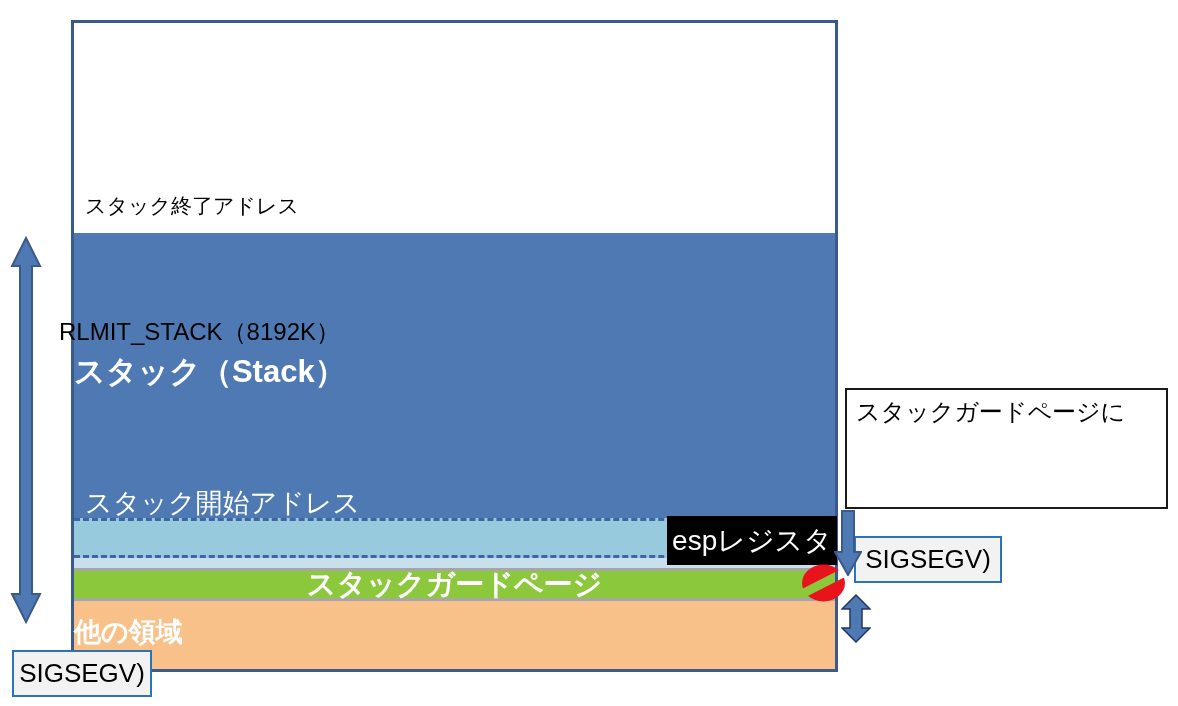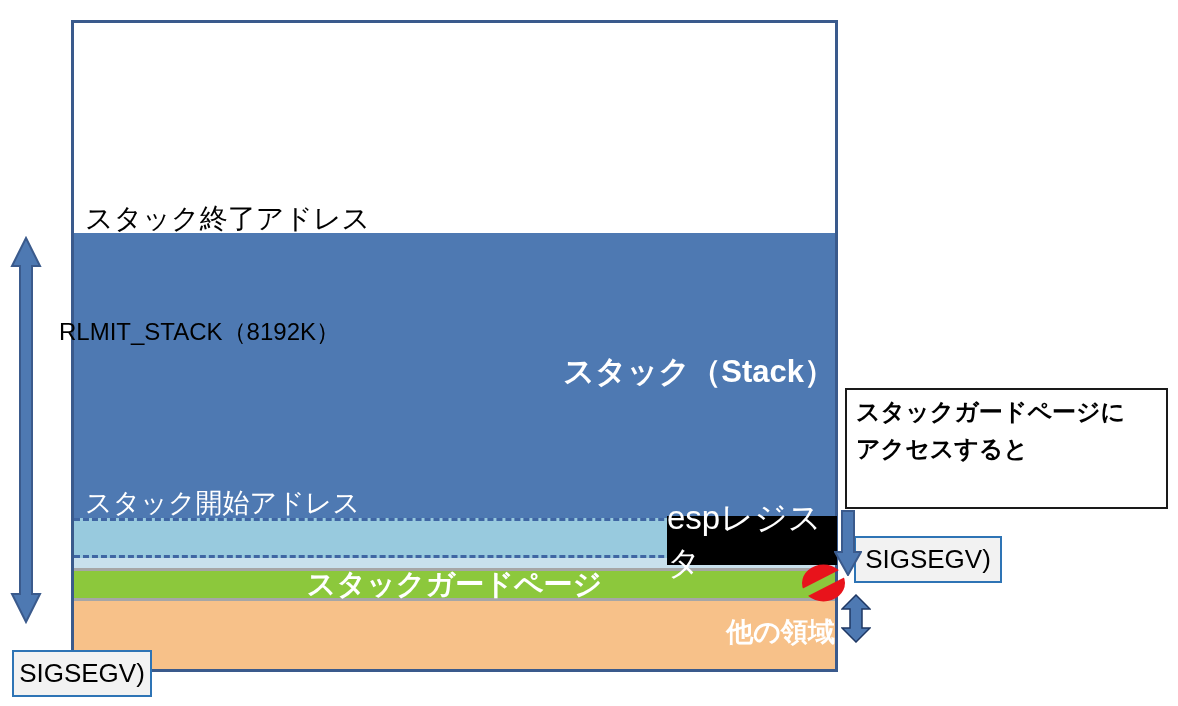--- a/index.html
+++ b/index.html
@@ -26,7 +26,7 @@
                z-index:5; pointer-events:none; }
 
   .lbl { z-index:6; white-space:nowrap; }
-  .lbl-stack-end   { left:85px;  top:200px; font-size:28px; color:#000; }
+  .lbl-stack-end   { left:85px;  top:192px; font-size:21px; color:#000; }
   .lbl-rlimit      { left:59px;  top:316px; font-size:24px; color:#000; }
   .lbl-stack-title { left:74px;  top:351px; width:761px; text-align:right;
                      font-size:31px; font-weight:700; color:#fff; }

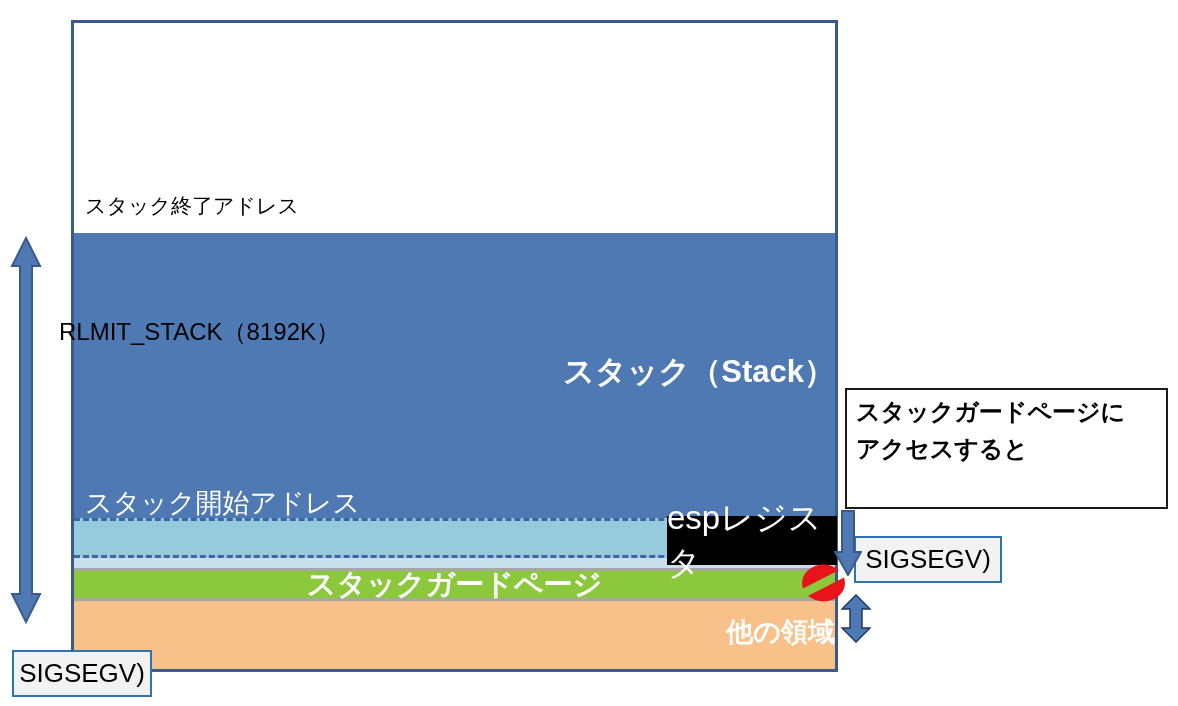--- a/index.html
+++ b/index.html
@@ -28,7 +28,7 @@
   .lbl { z-index:6; white-space:nowrap; }
   .lbl-stack-end   { left:85px;  top:192px; font-size:21px; color:#000; }
   .lbl-rlimit      { left:59px;  top:316px; font-size:24px; color:#000; }
-  .lbl-stack-title { left:74px;  top:351px; width:761px; text-align:right;
+  .lbl-stack-title { left:74px;  top:351px; width:761px; text-align:left;
                      font-size:31px; font-weight:700; color:#fff; }
   .lbl-stack-start { left:85px;  top:485px; font-size:27px; color:#fff; }
   .lbl-guard       { left:74px;  top:569px; width:761px; text-align:center;

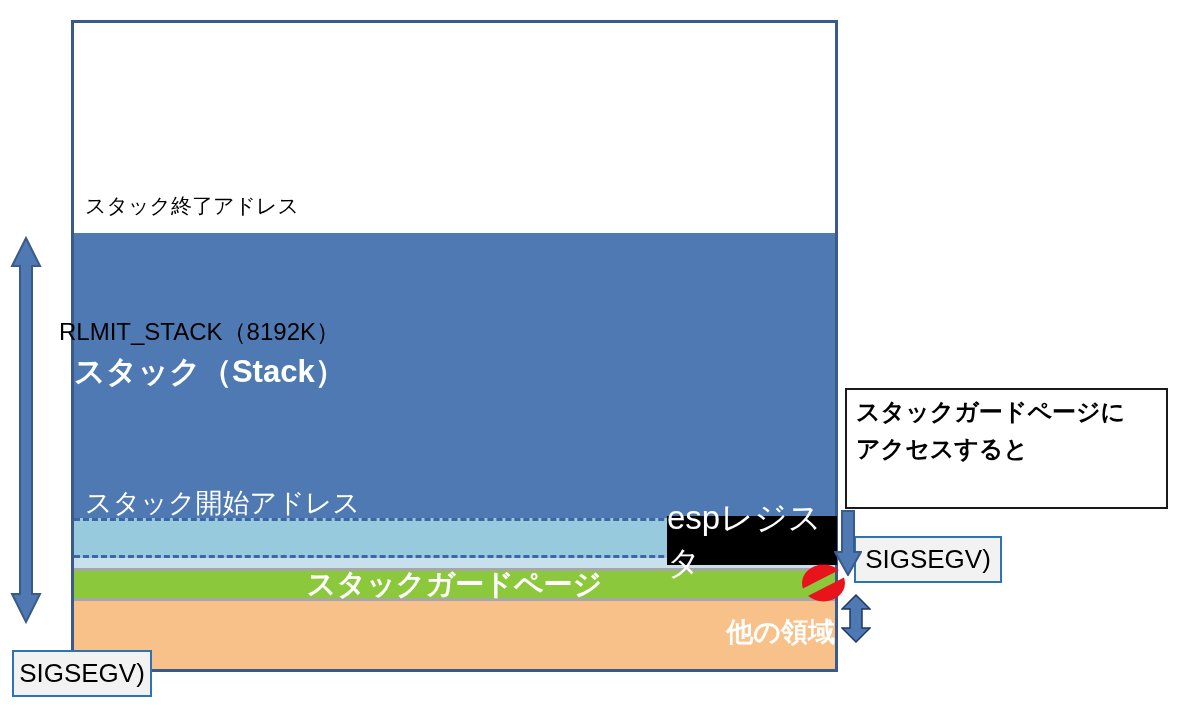--- a/index.html
+++ b/index.html
@@ -42,7 +42,7 @@
 
   .note-box { left:845px; top:388px; width:323px; height:121px; background:#fff;
               border:2px solid #1a1a1a; padding:3px 9px; font-size:24px;
-              line-height:37px; z-index:7; color:#000; white-space:nowrap;font-weight:bold; }
+              line-height:37px; z-index:7; color:#000; white-space:nowrap; }
 
   .sigsegv { background:#F2F2F2; border:2px solid #2E74B5; color:#000;
              font-size:26px; display:flex; align-items:center;

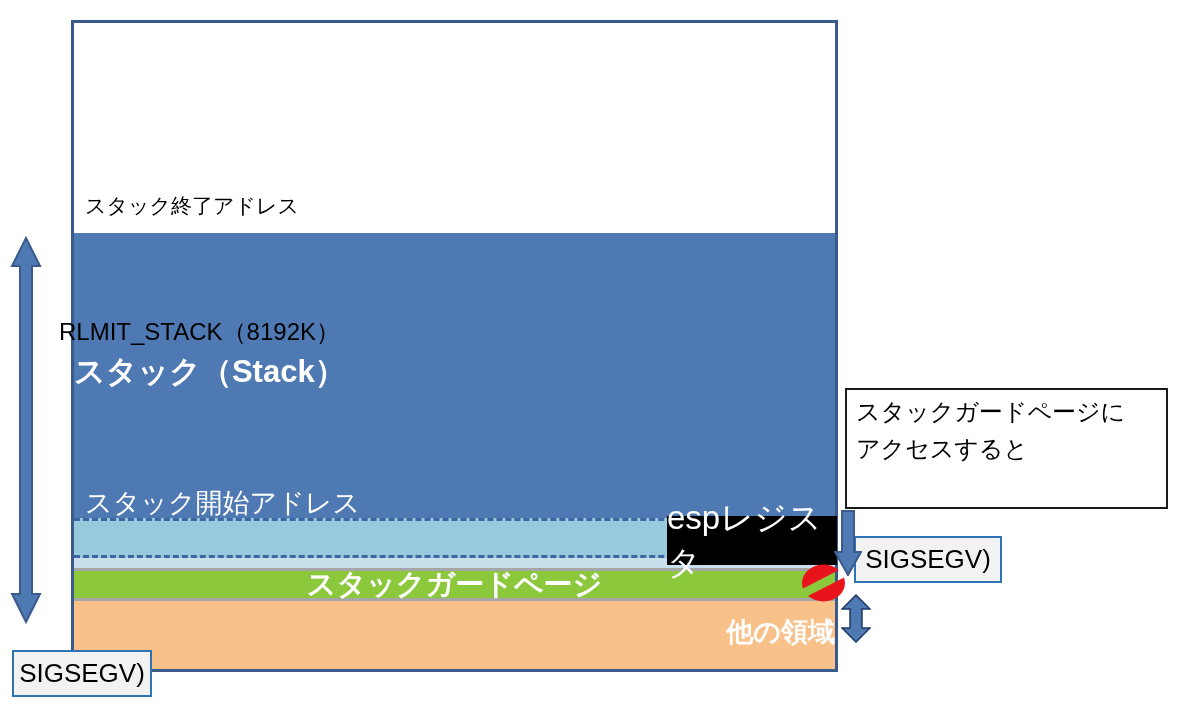--- a/index.html
+++ b/index.html
@@ -85,7 +85,6 @@
 
   <div class="abs note-box">
     <div>スタックガードページに</div>
-    <div>アクセスすると</div>
   </div>
 
   <svg class="abs icon-down-arrow" width="28" height="66" viewBox="0 0 28 66">

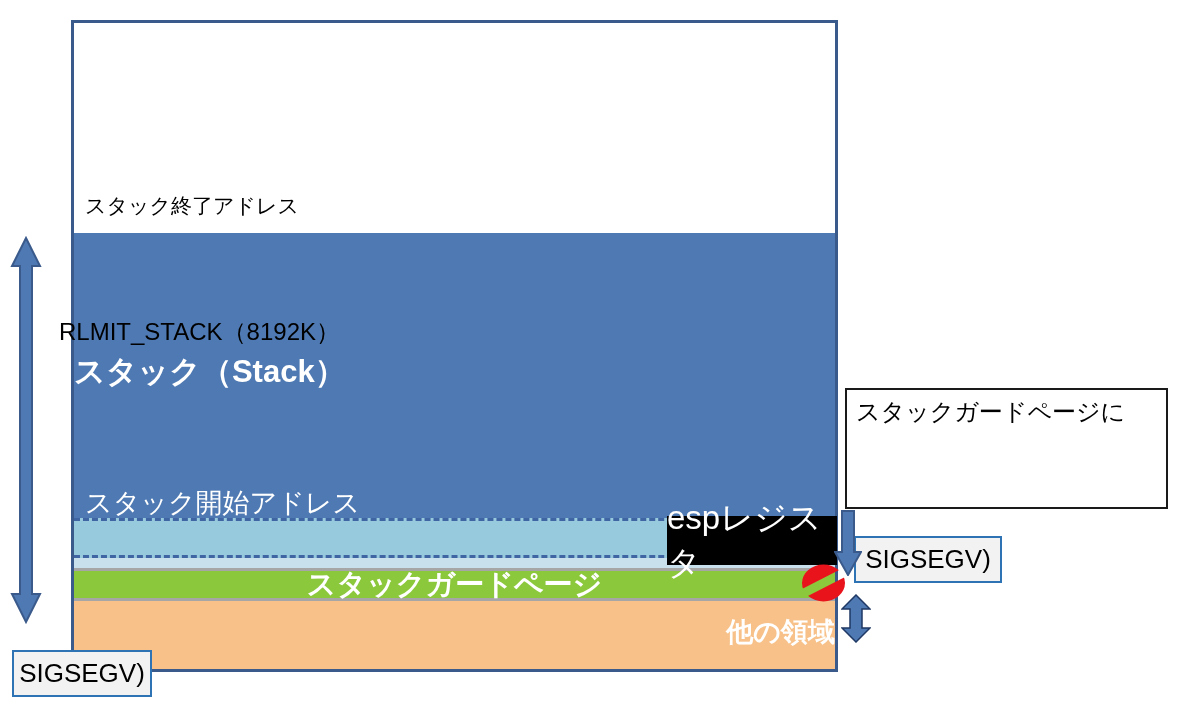--- a/index.html
+++ b/index.html
@@ -37,7 +37,7 @@
                      font-size:27px; font-weight:700; color:#fff; }
 
   .esp-badge { left:667px; top:516px; width:170px; height:49px; background:#000;
-               color:#fff; font-size:33px; display:flex; align-items:center;
+               color:#fff; font-size:28px; display:flex; align-items:center;
                justify-content:center; z-index:7; }
 
   .note-box { left:845px; top:388px; width:323px; height:121px; background:#fff;

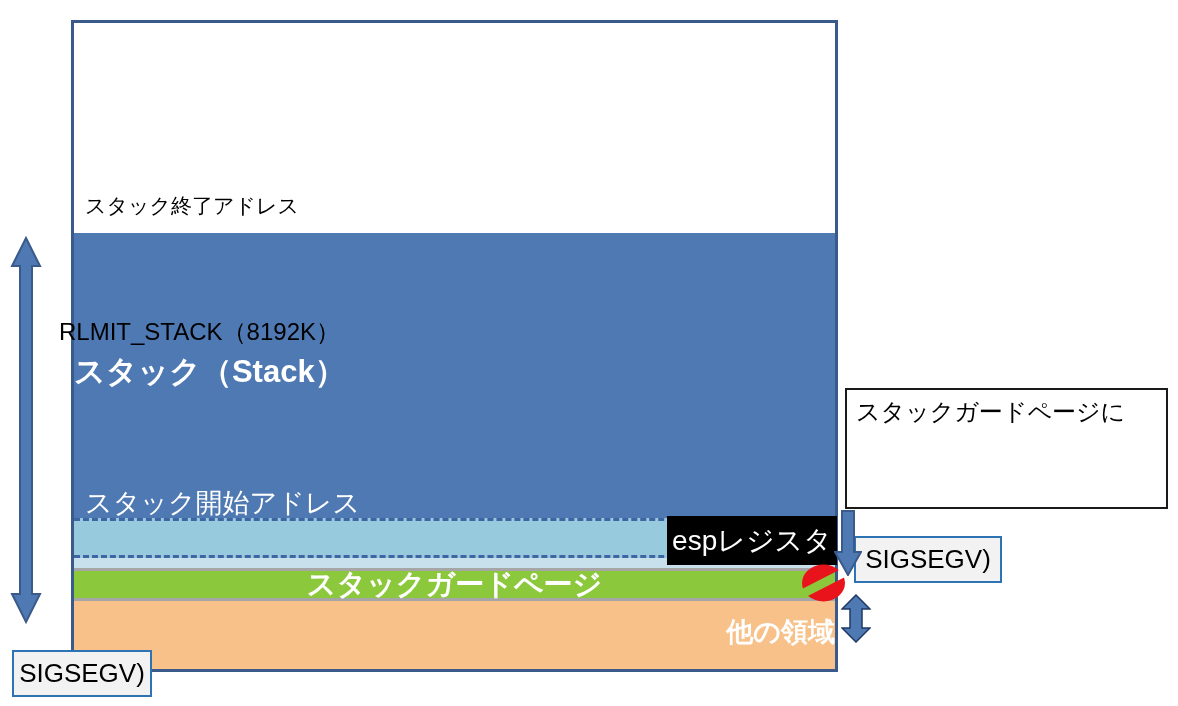--- a/index.html
+++ b/index.html
@@ -33,7 +33,7 @@
   .lbl-stack-start { left:85px;  top:485px; font-size:27px; color:#fff; }
   .lbl-guard       { left:74px;  top:569px; width:761px; text-align:center;
                      font-size:29px; font-weight:600; color:#fff; line-height:30px; }
-  .lbl-other       { left:74px;  top:614px; width:761px; text-align:right;
+  .lbl-other       { left:74px;  top:614px; width:761px; text-align:left;
                      font-size:27px; font-weight:700; color:#fff; }
 
   .esp-badge { left:667px; top:516px; width:170px; height:49px; background:#000;

